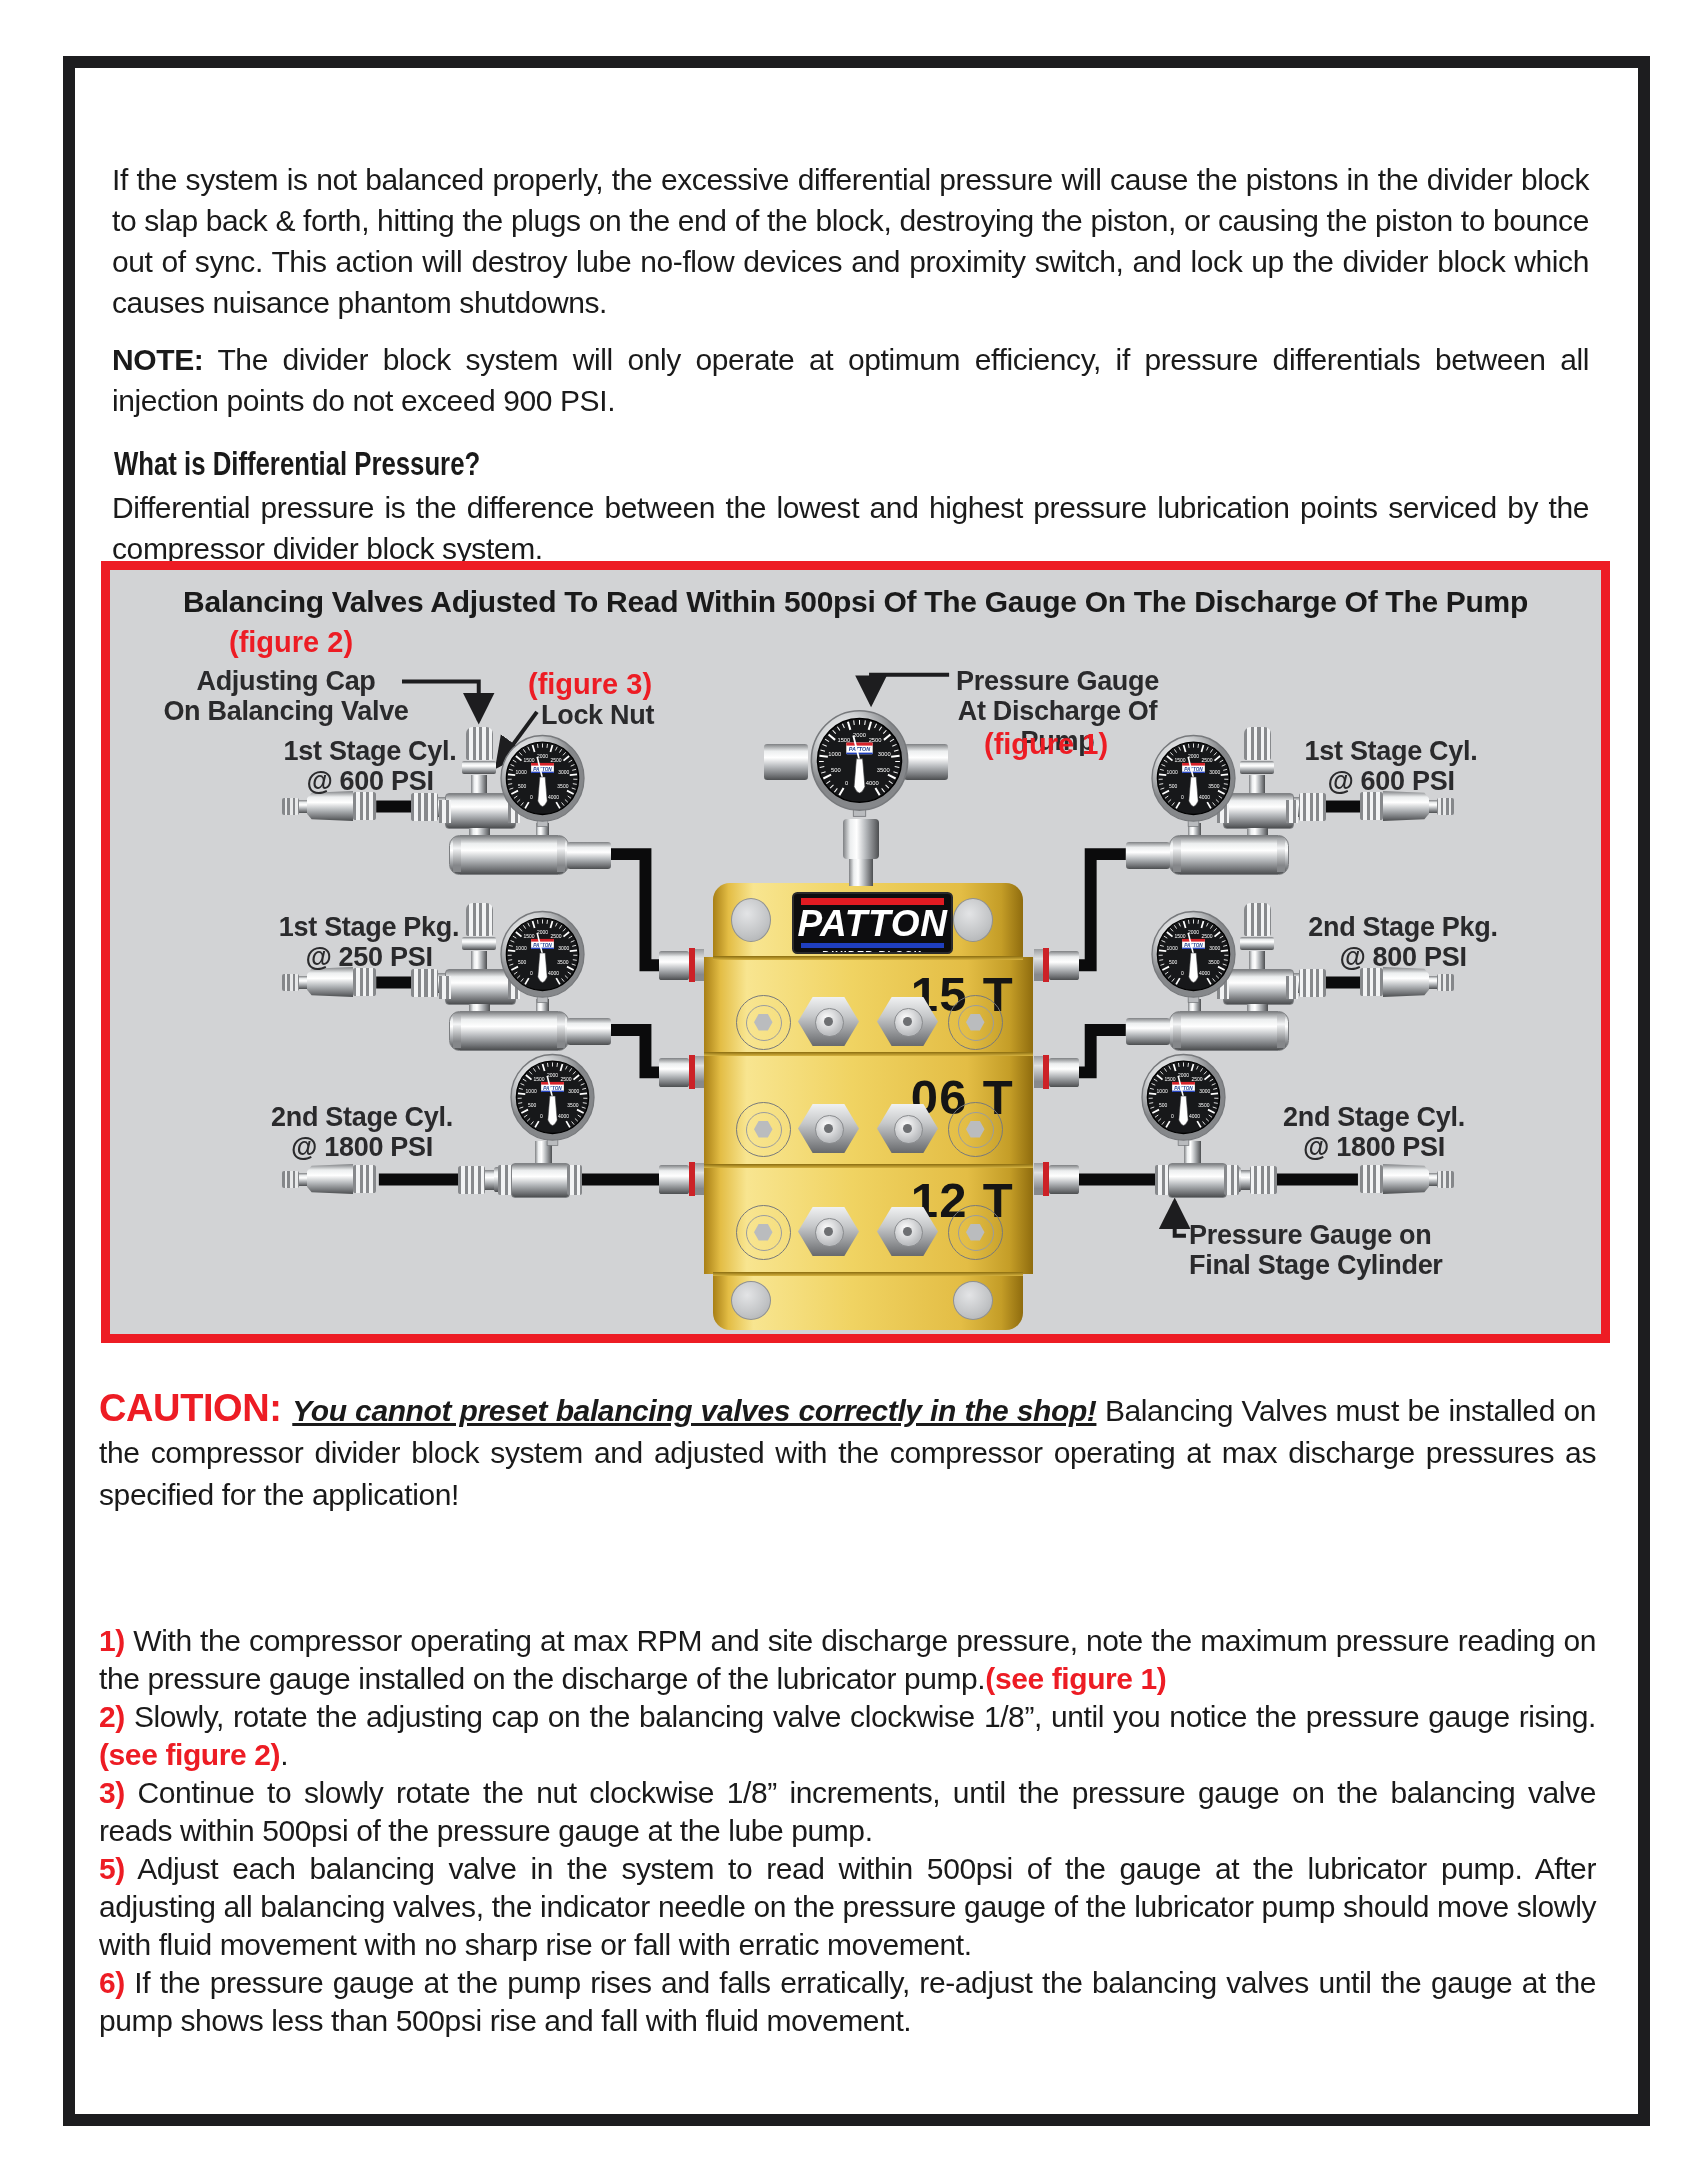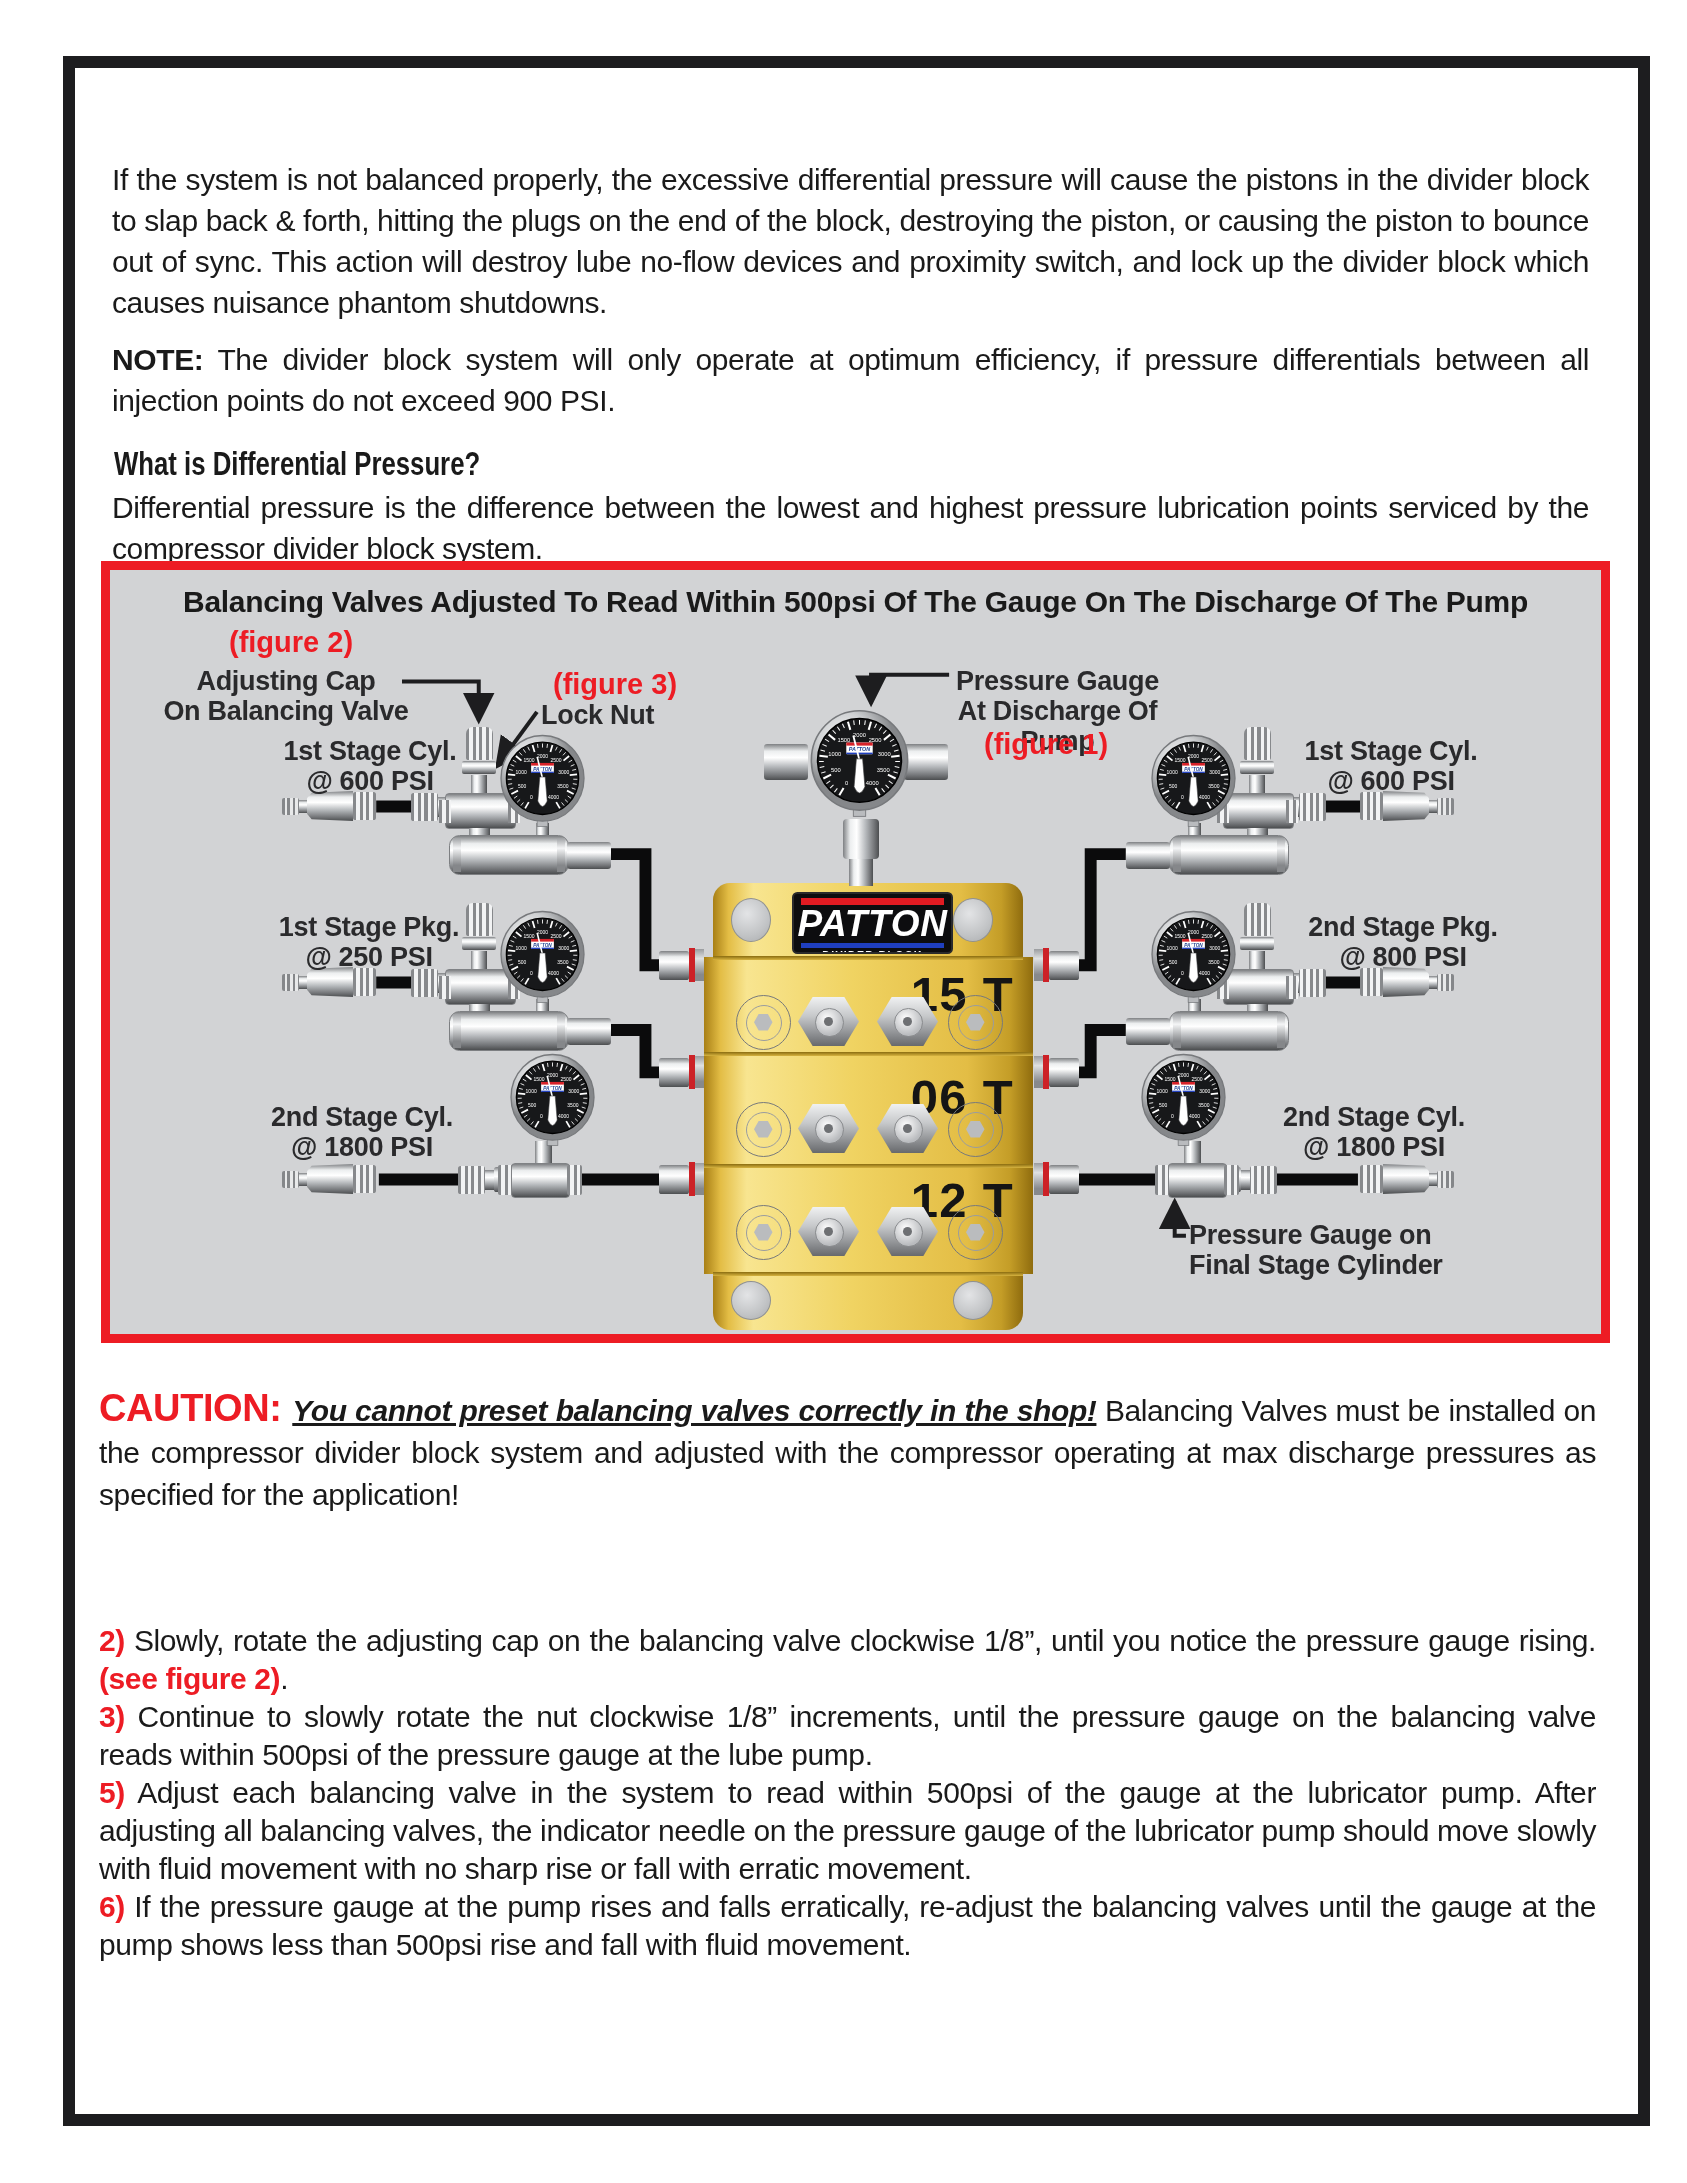--- a/index.html
+++ b/index.html
@@ -865,7 +865,7 @@
     <div class="lbl fig-header">Balancing Valves Adjusted To Read Within 500psi Of The Gauge On The Discharge Of The Pump</div>
     <div class="lbl figref" style="left:128px;top:65px;">(figure 2)</div>
     <div class="lbl dlabel center" style="left:56px;top:105px;width:258px;">Adjusting Cap<br>On Balancing Valve</div>
-    <div class="lbl figref" style="left:452px;top:107px;">(figure 3)</div>
+    <div class="lbl figref" style="left:427px;top:107px;">(figure 3)</div>
     <div class="lbl dlabel" style="left:440px;top:139px;">Lock Nut</div>
     <div class="lbl dlabel center" style="left:824px;top:105px;width:265px;">Pressure Gauge<br>At Discharge Of Pump</div>
     <div class="lbl figref" style="left:883px;top:167px;">(figure 1)</div>

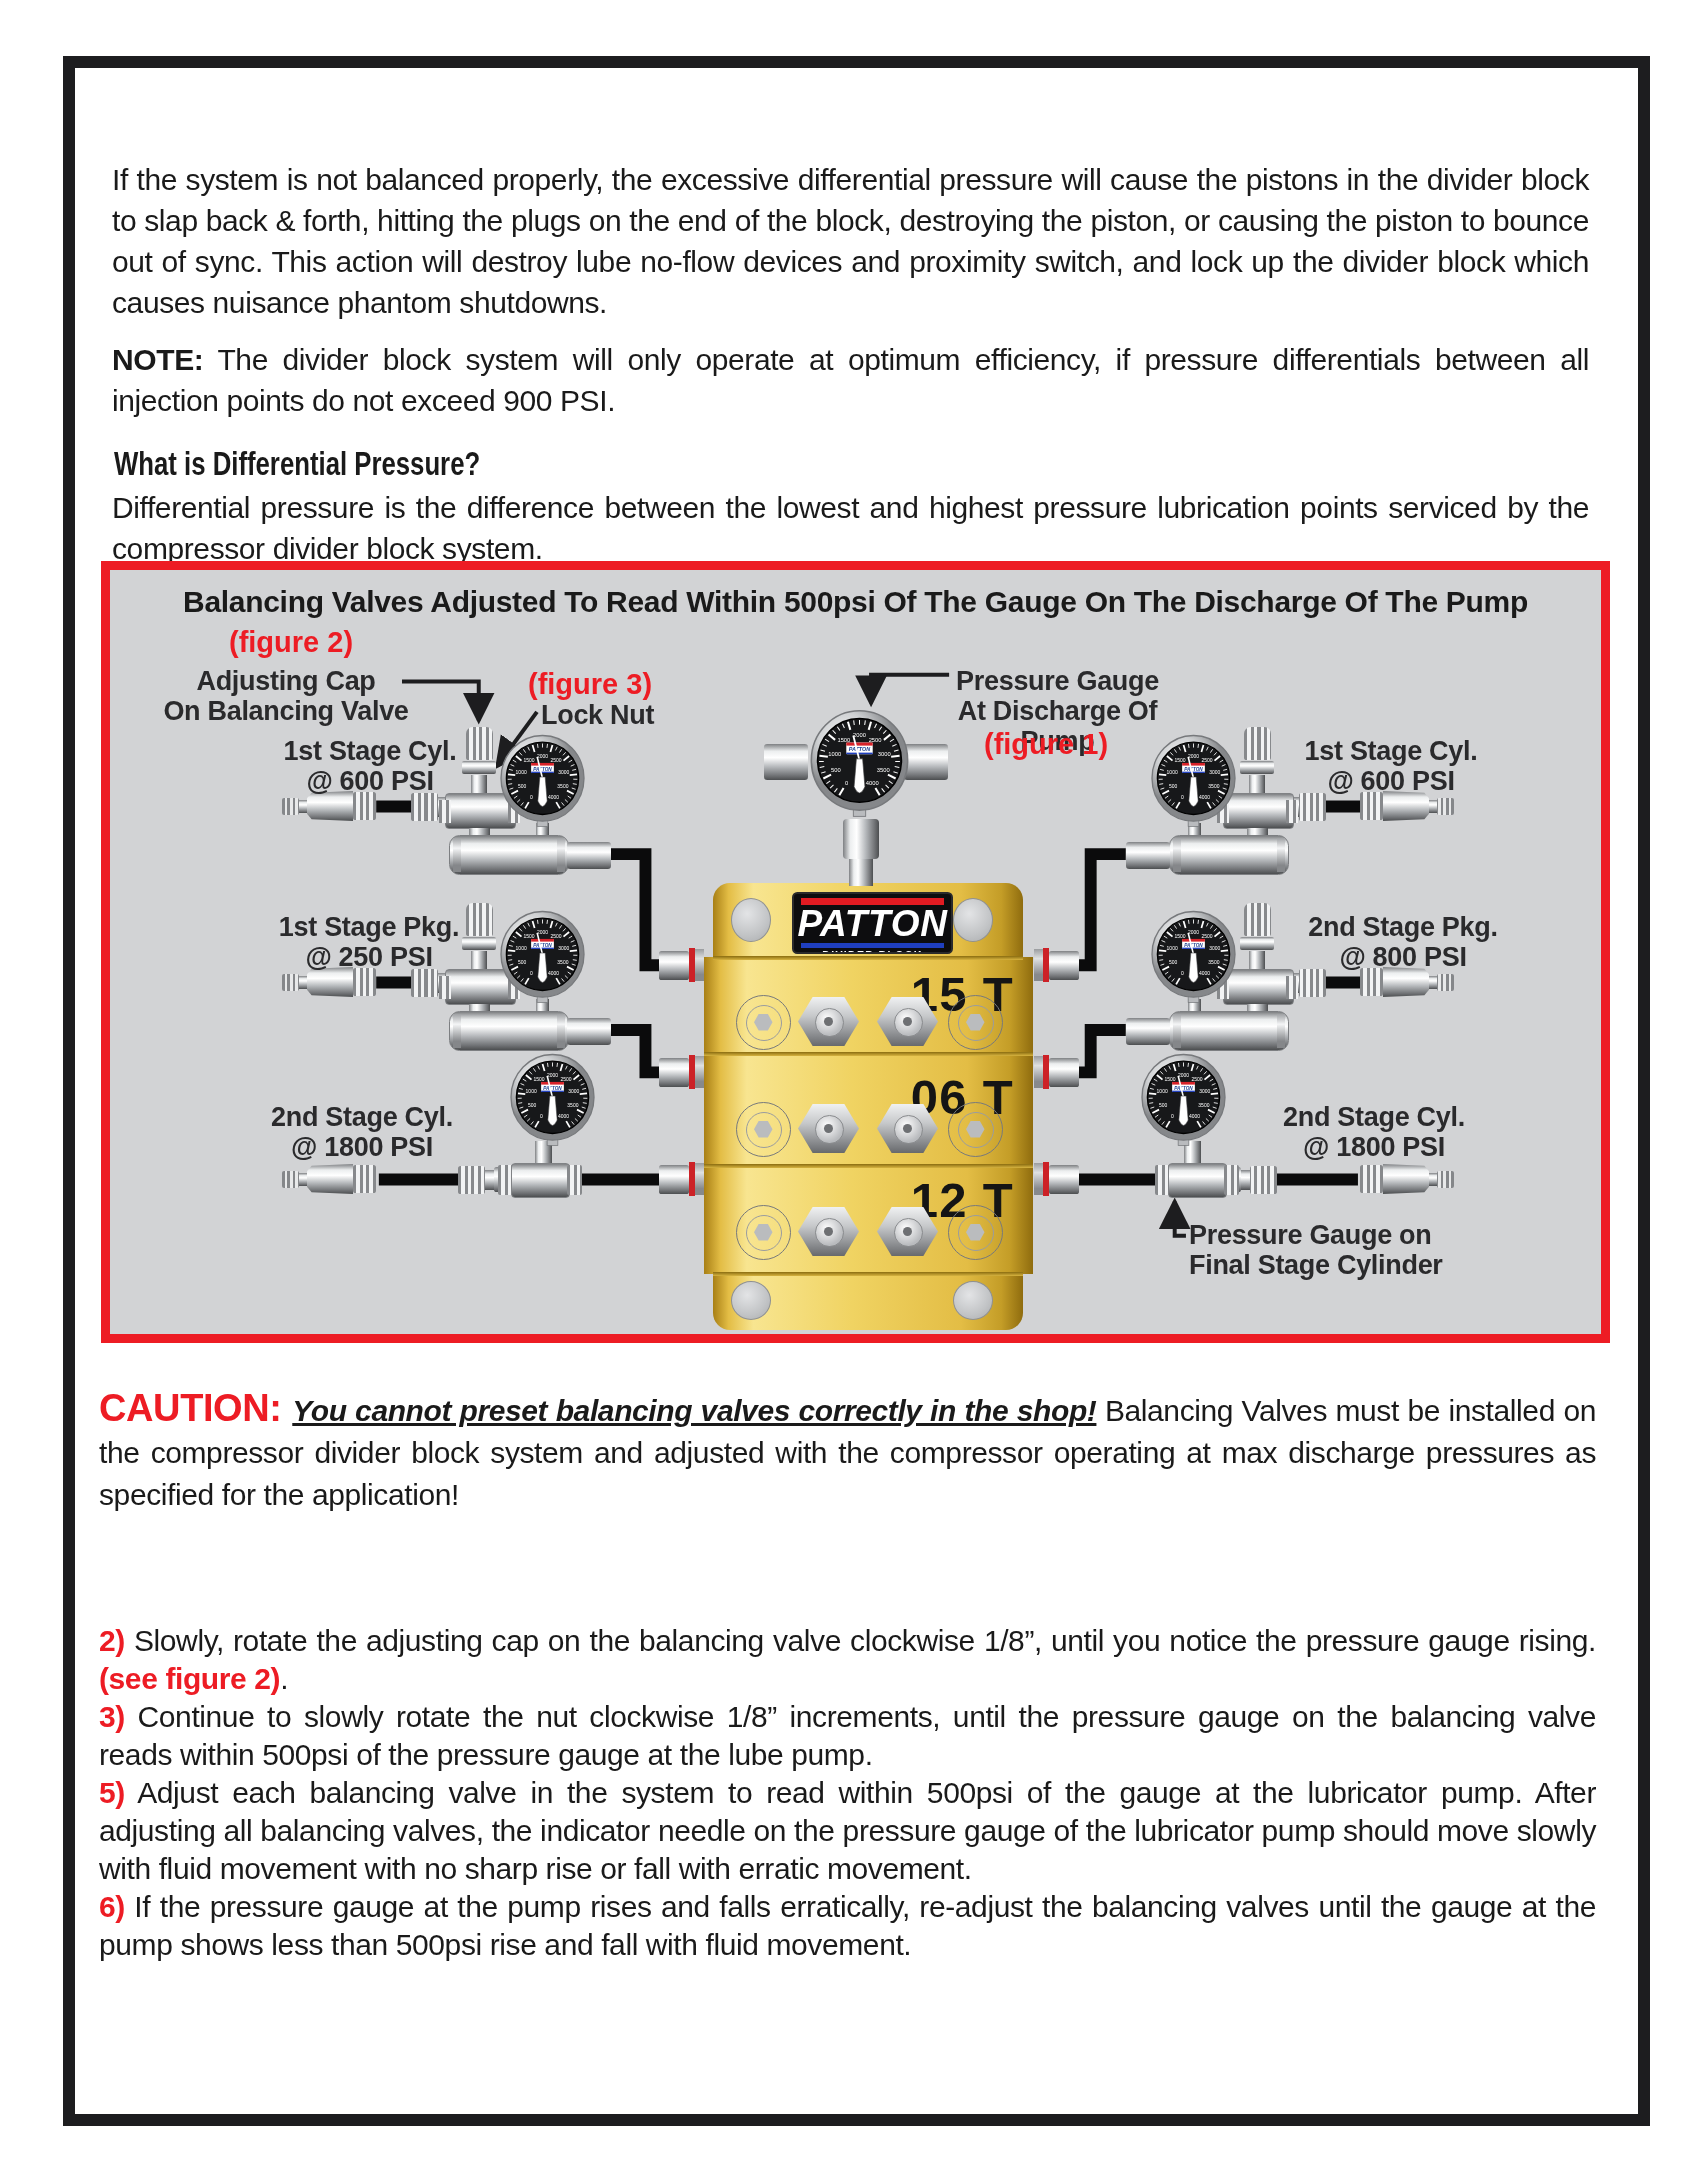--- a/index.html
+++ b/index.html
@@ -885,6 +885,7 @@
 
 
   <div class="abs steps" style="left:99px;top:1622px;width:1497px;">
+    <p><span class="seg-num">1)</span><span> With the compressor operating at max RPM and site discharge pressure, note the maximum pressure reading on the pressure gauge installed on the discharge of the lubricator pump.</span><span class="seg-ref">(see figure 1)</span></p>
     <p><span class="seg-num">2)</span><span> Slowly, rotate the adjusting cap on the balancing valve clockwise 1/8”, until you notice the pressure gauge rising. </span><span class="seg-ref">(see figure 2)</span><span>.</span></p>
     <p><span class="seg-num">3)</span><span> Continue to slowly rotate the nut clockwise 1/8” increments, until the pressure gauge on the balancing valve reads within 500psi of the pressure gauge at the lube pump.</span></p>
     <p><span class="seg-num">5)</span><span> Adjust each balancing valve in the system to read within 500psi of the gauge at the lubricator pump. After adjusting all balancing valves, the indicator needle on the pressure gauge of the lubricator pump should move slowly with fluid movement with no sharp rise or fall with erratic movement.</span></p>

